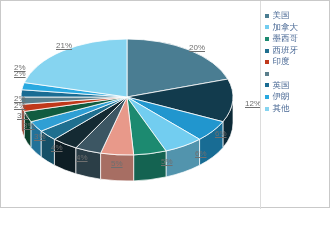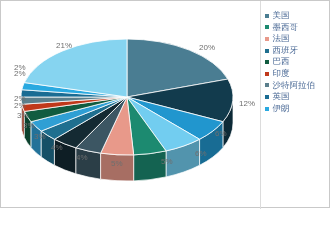--- a/index.html
+++ b/index.html
@@ -85,6 +85,10 @@
         <span class="lg-tx">美国</span>
       </div>
       <div class="lg-item">
+        <span class="lg-sw" style="background: rgb(114, 205, 240);"></span>
+        <span class="lg-tx">加拿大</span>
+      </div>
+      <div class="lg-item">
         <span class="lg-sw" style="background: rgb(28, 138, 112);"></span>
         <span class="lg-tx">墨西哥</span>
       </div>

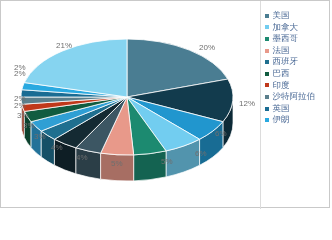--- a/index.html
+++ b/index.html
@@ -17,7 +17,7 @@
   .lg-item{display:flex;align-items:center;height:11.6px;line-height:11.6px;}
   .lg-sw{width:4px;height:4px;margin-right:3.5px;flex:none;}
   .lg-tx{font-size:8.5px;color:#4b6a96;white-space:nowrap;letter-spacing:0px;}
-  .pct{position:absolute;font-size:8px;color:#6f6f6f;white-space:nowrap;}
+  .pct{position:absolute;font-size:8px;color:#6f6f6f;white-space:nowrap;text-decoration:underline;}
 </style>
 </head>
 <body>

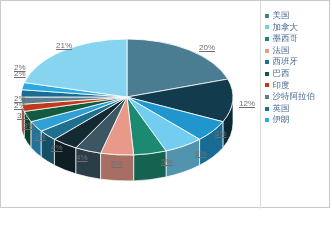--- a/index.html
+++ b/index.html
@@ -60,7 +60,7 @@
         </g>
       </svg>
     <div id="labels-layer">
-        <span class="pct" style="left: 198px; top: 42px;">20%</span>
+        <span class="pct" style="left: 188px; top: 42px;">20%</span>
         <span class="pct" style="left: 238px; top: 98px;">12%</span>
         <span class="pct" style="left: 214px; top: 128px;">6%</span>
         <span class="pct" style="left: 194px; top: 148px;">6%</span>

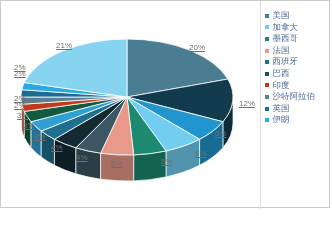--- a/index.html
+++ b/index.html
@@ -93,10 +93,6 @@
         <span class="lg-tx">墨西哥</span>
       </div>
       <div class="lg-item">
-        <span class="lg-sw" style="background: rgb(232, 153, 138);"></span>
-        <span class="lg-tx">法国</span>
-      </div>
-      <div class="lg-item">
         <span class="lg-sw" style="background: rgb(31, 111, 143);"></span>
         <span class="lg-tx">西班牙</span>
       </div>

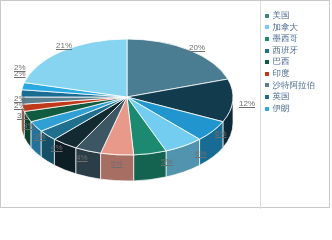--- a/index.html
+++ b/index.html
@@ -97,10 +97,6 @@
         <span class="lg-tx">西班牙</span>
       </div>
       <div class="lg-item">
-        <span class="lg-sw" style="background: rgb(17, 92, 64);"></span>
-        <span class="lg-tx">巴西</span>
-      </div>
-      <div class="lg-item">
         <span class="lg-sw" style="background: rgb(192, 57, 27);"></span>
         <span class="lg-tx">印度</span>
       </div>

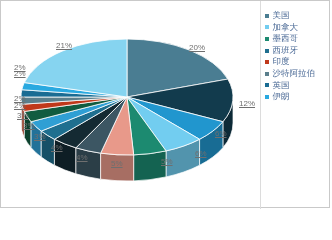--- a/index.html
+++ b/index.html
@@ -102,7 +102,6 @@
       </div>
       <div class="lg-item">
         <span class="lg-sw" style="background: rgb(91, 127, 140);"></span>
-        <span class="lg-tx">沙特阿拉伯</span>
       </div>
       <div class="lg-item">
         <span class="lg-sw" style="background: rgb(26, 108, 147);"></span>

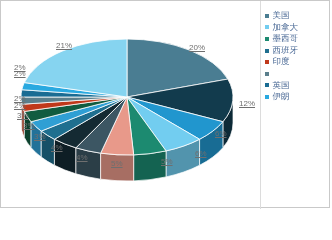--- a/index.html
+++ b/index.html
@@ -61,7 +61,7 @@
       </svg>
     <div id="labels-layer">
         <span class="pct" style="left: 188px; top: 42px;">20%</span>
-        <span class="pct" style="left: 238px; top: 98px;">12%</span>
+        <span class="pct" style="left: 244px; top: 98px;">12%</span>
         <span class="pct" style="left: 214px; top: 128px;">6%</span>
         <span class="pct" style="left: 194px; top: 148px;">6%</span>
         <span class="pct" style="left: 160px; top: 156px;">5%</span>

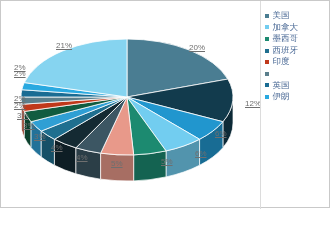--- a/index.html
+++ b/index.html
@@ -111,6 +111,10 @@
         <span class="lg-sw" style="background: rgb(41, 169, 224);"></span>
         <span class="lg-tx">伊朗</span>
       </div>
+      <div class="lg-item">
+        <span class="lg-sw" style="background: rgb(134, 212, 240);"></span>
+        <span class="lg-tx">其他</span>
+      </div>
     </div>
 
 </div>

